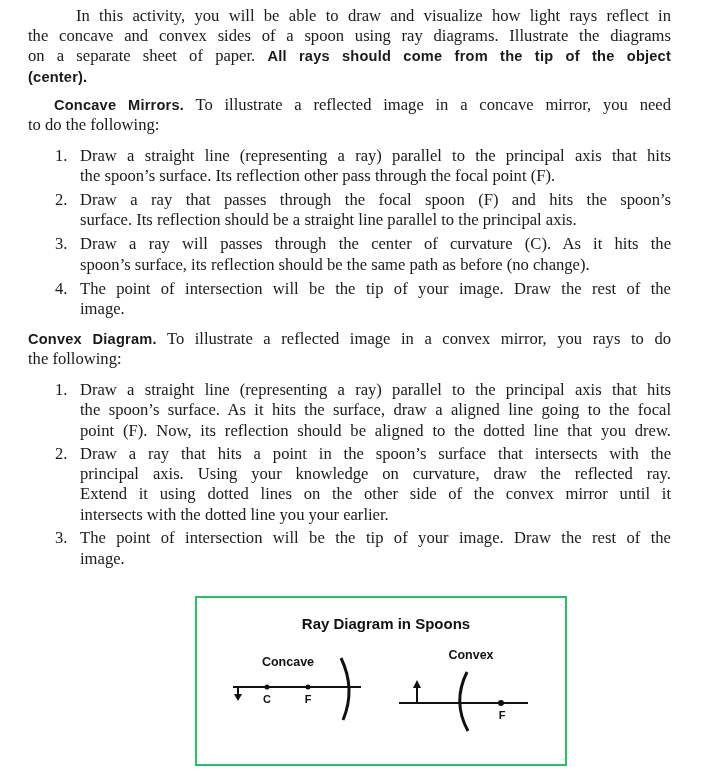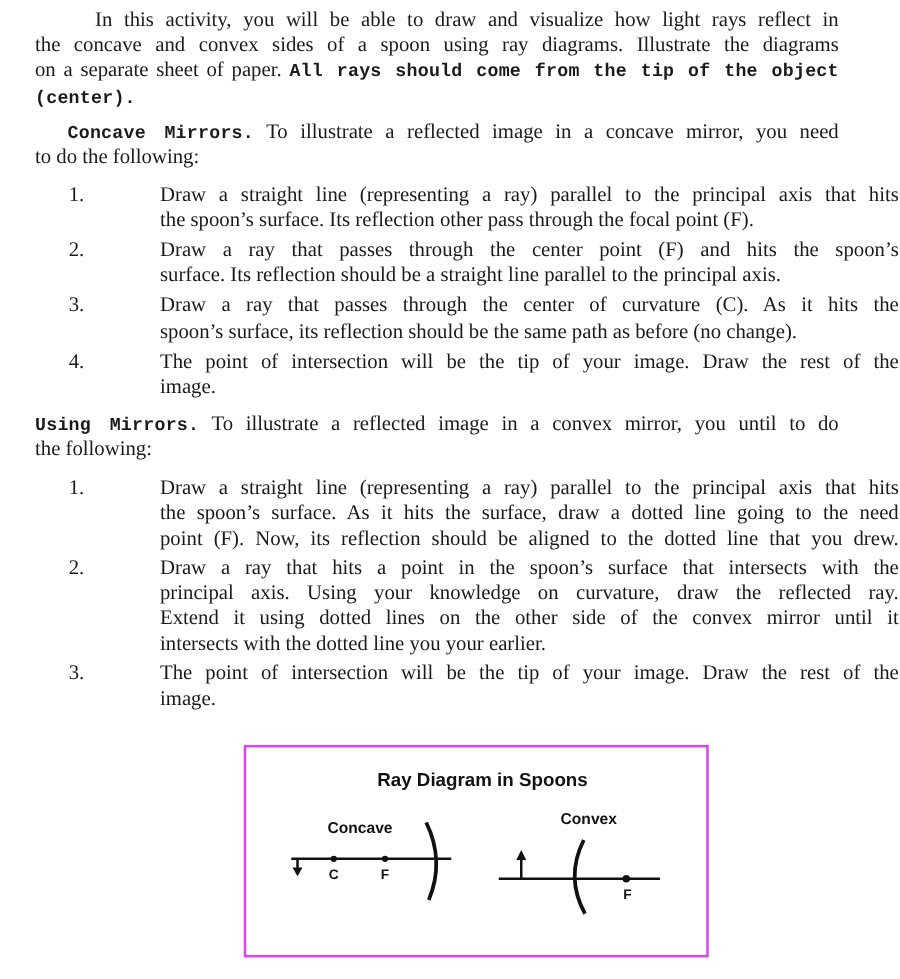--- a/index.html
+++ b/index.html
@@ -12,7 +12,7 @@
   .line.indent2 { left: 54px; width: 617px; }
   .line.item { left: 80px; width: 591px; margin-left: 48px; }
   .num { position: absolute; left: 55px; font-size: 16.6px; line-height: 20px; }
-  b { font-family: Liberation Mono, monospace; font-weight: bold; font-size: 14.6px; letter-spacing: 0.2px; }
+  b { font-family: Liberation Sans, sans-serif; font-weight: bold; font-size: 14.6px; letter-spacing: 0.2px; }
   .diagram { position: absolute; left: 195px; top: 596px; width: 368px; height: 166px;
              border: 2px solid #d946ef; box-sizing: content-box; }
   .diagram svg { position: absolute; left: -195px; top: -596px; }

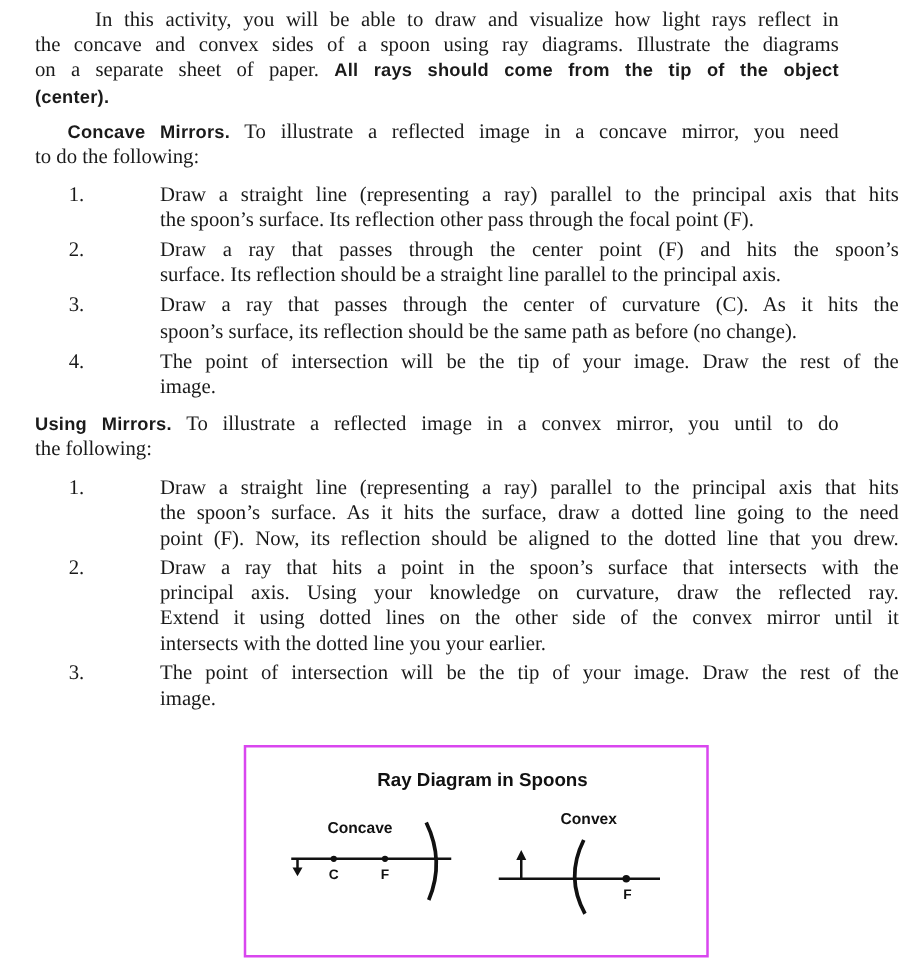--- a/index.html
+++ b/index.html
@@ -10,7 +10,7 @@
   .line.last { text-align-last: left; }
   .line.indent1 { left: 76px; width: 595px; }
   .line.indent2 { left: 54px; width: 617px; }
-  .line.item { left: 80px; width: 591px; margin-left: 48px; }
+  .line.item { left: 80px; width: 591px; }
   .num { position: absolute; left: 55px; font-size: 16.6px; line-height: 20px; }
   b { font-family: Liberation Sans, sans-serif; font-weight: bold; font-size: 14.6px; letter-spacing: 0.2px; }
   .diagram { position: absolute; left: 195px; top: 596px; width: 368px; height: 166px;

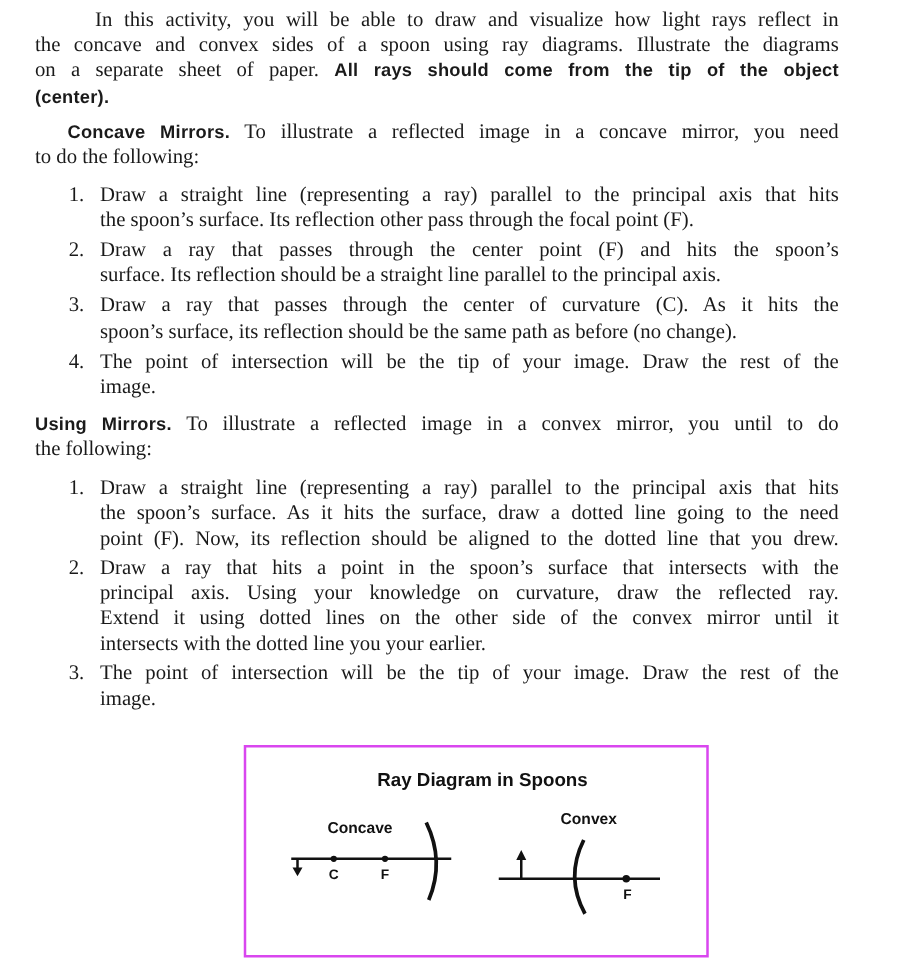--- a/index.html
+++ b/index.html
@@ -35,7 +35,7 @@
   <div class="line item last" style="top:166px">the spoon’s surface. Its reflection other pass through the focal point (F).</div>
 
   <div class="num" style="top:190px">2.</div>
-  <div class="line item" style="top:190px">Draw a ray that passes through the center point (F) and hits the spoon’s</div>
+  <div class="line item" style="top:190px">Draw a ray that passes through the focal spoon (F) and hits the spoon’s</div>
   <div class="line item last" style="top:210px">surface. Its reflection should be a straight line parallel to the principal axis.</div>
 
   <div class="num" style="top:234px">3.</div>

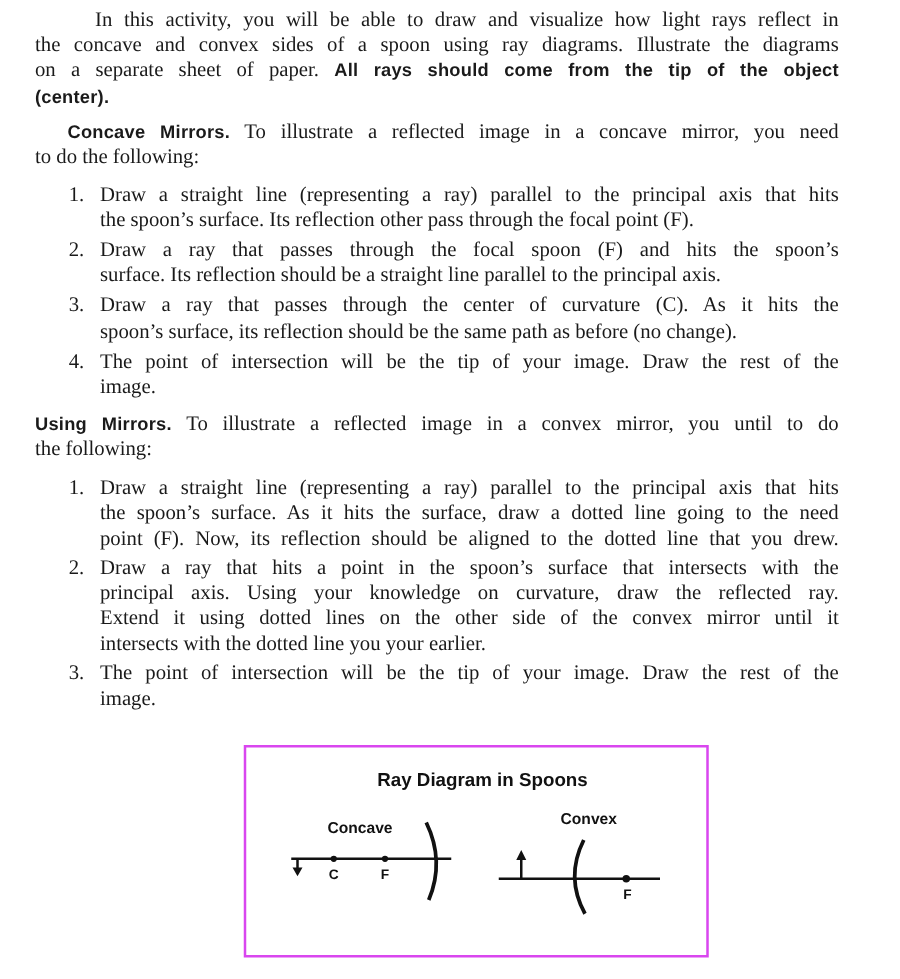--- a/index.html
+++ b/index.html
@@ -39,7 +39,7 @@
   <div class="line item last" style="top:210px">surface. Its reflection should be a straight line parallel to the principal axis.</div>
 
   <div class="num" style="top:234px">3.</div>
-  <div class="line item" style="top:234px">Draw a ray that passes through the center of curvature (C). As it hits the</div>
+  <div class="line item" style="top:234px">Draw a ray will passes through the center of curvature (C). As it hits the</div>
   <div class="line item last" style="top:255px">spoon’s surface, its reflection should be the same path as before (no change).</div>
 
   <div class="num" style="top:279px">4.</div>

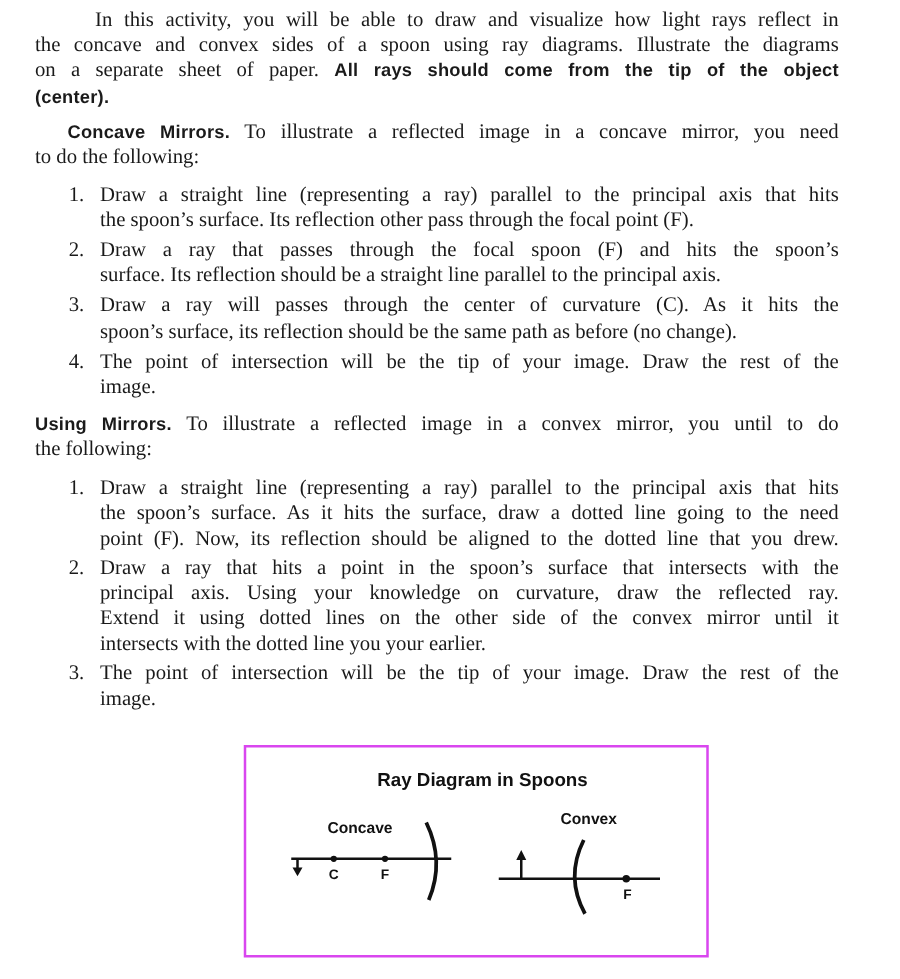--- a/index.html
+++ b/index.html
@@ -47,7 +47,7 @@
   <div class="line item last" style="top:299px">image.</div>
 </div>
 
-<div class="line" style="top:329px"><b>Using Mirrors.</b> <span>To illustrate a reflected image in a convex mirror, you until to do</span></div>
+<div class="line" style="top:329px"><b>Convex Diagram.</b> <span>To illustrate a reflected image in a convex mirror, you until to do</span></div>
 <div class="line last" style="top:349px">the following:</div>
 
 <div>

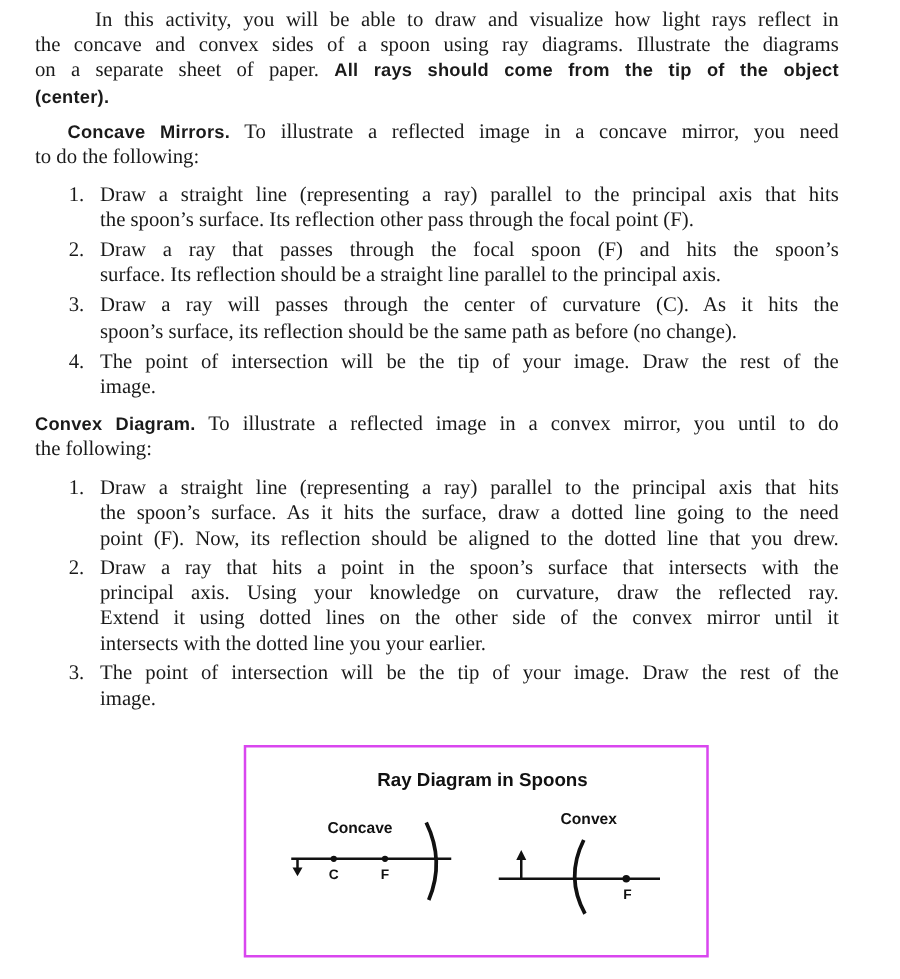--- a/index.html
+++ b/index.html
@@ -47,7 +47,7 @@
   <div class="line item last" style="top:299px">image.</div>
 </div>
 
-<div class="line" style="top:329px"><b>Convex Diagram.</b> <span>To illustrate a reflected image in a convex mirror, you until to do</span></div>
+<div class="line" style="top:329px"><b>Convex Diagram.</b> <span>To illustrate a reflected image in a convex mirror, you rays to do</span></div>
 <div class="line last" style="top:349px">the following:</div>
 
 <div>

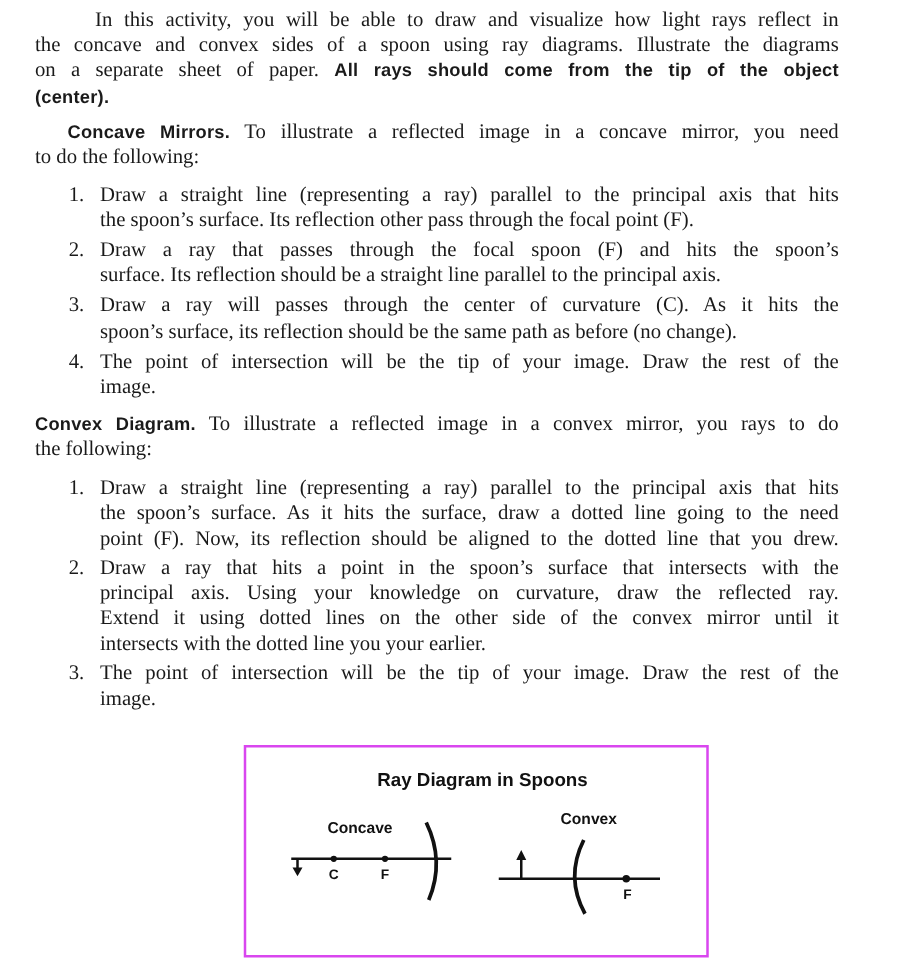--- a/index.html
+++ b/index.html
@@ -53,7 +53,7 @@
 <div>
   <div class="num" style="top:380px">1.</div>
   <div class="line item" style="top:380px">Draw a straight line (representing a ray) parallel to the principal axis that hits</div>
-  <div class="line item" style="top:400px">the spoon’s surface. As it hits the surface, draw a dotted line going to the need</div>
+  <div class="line item" style="top:400px">the spoon’s surface. As it hits the surface, draw a aligned line going to the focal</div>
   <div class="line item" style="top:421px">point (F). Now, its reflection should be aligned to the dotted line that you drew.</div>
 
   <div class="num" style="top:444px">2.</div>

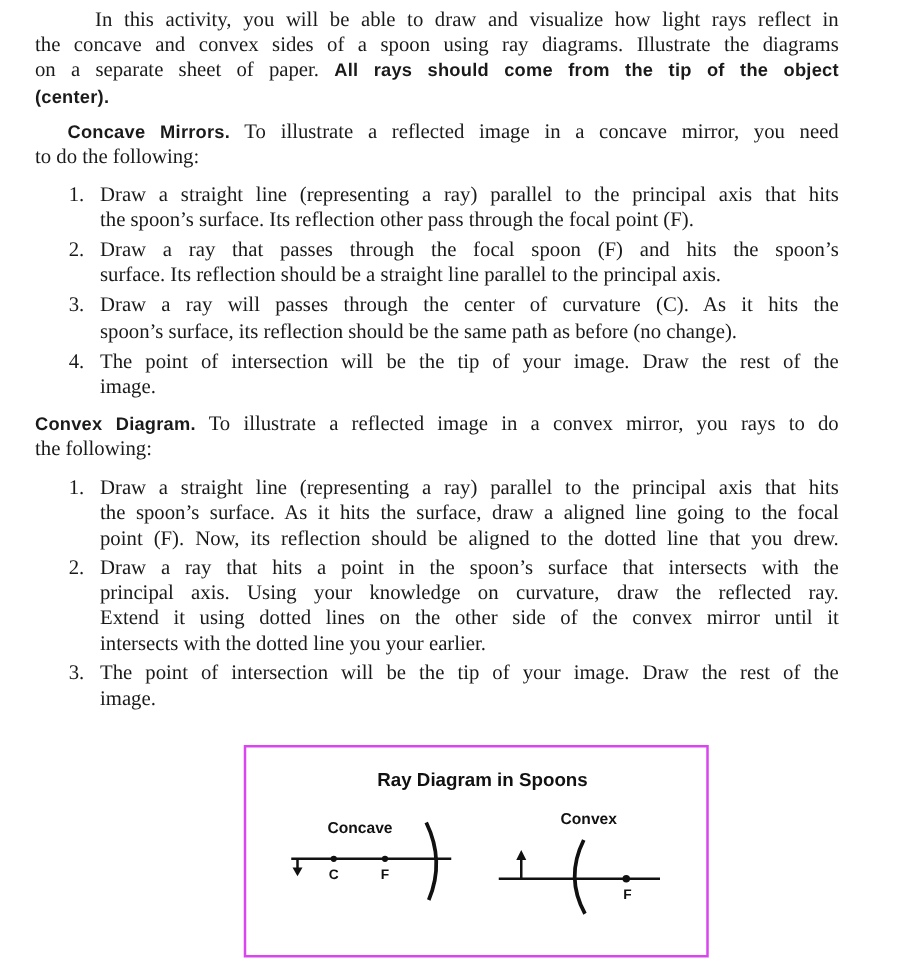--- a/index.html
+++ b/index.html
@@ -14,7 +14,7 @@
   .num { position: absolute; left: 55px; font-size: 16.6px; line-height: 20px; }
   b { font-family: Liberation Sans, sans-serif; font-weight: bold; font-size: 14.6px; letter-spacing: 0.2px; }
   .diagram { position: absolute; left: 195px; top: 596px; width: 368px; height: 166px;
-             border: 2px solid #d946ef; box-sizing: content-box; }
+             border: 2px solid #22c55e; box-sizing: content-box; }
   .diagram svg { position: absolute; left: -195px; top: -596px; }
   .dlabel { font-family: "Liberation Sans", sans-serif; font-weight: bold; fill: #111; }
 </style>

